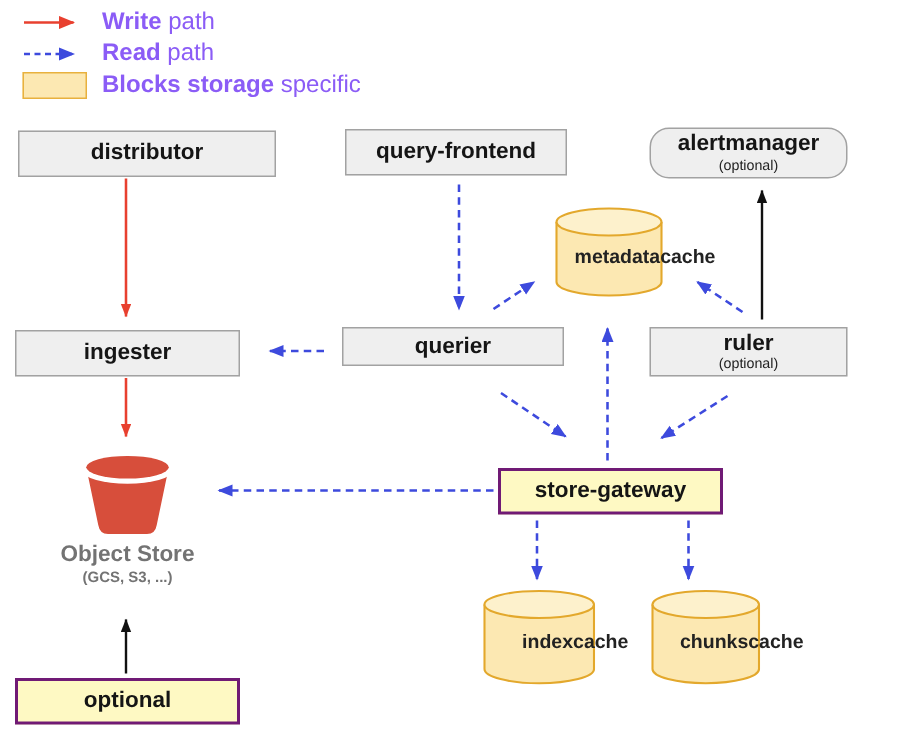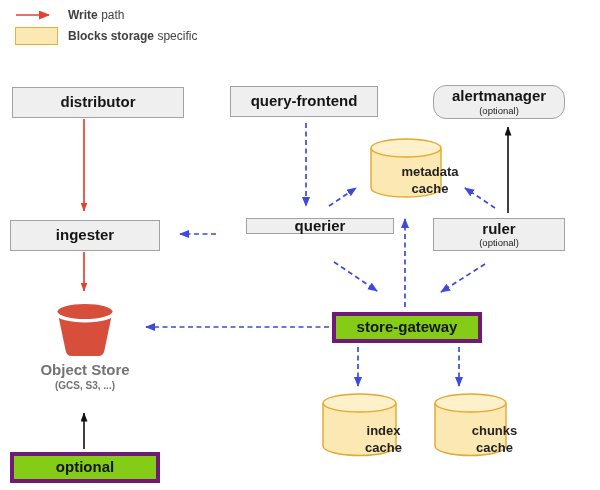--- a/index.html
+++ b/index.html
@@ -20,7 +20,7 @@
           gap:3px;z-index:2;}
   .legend-row{display:flex;align-items:center;height:18px;}
   .legend-icon{width:46px;display:flex;align-items:center;}
-  .legend-text{font-size:12px;color:#404040;margin-left:7px;white-space:nowrap;}
+  .legend-text{font-size:16px;color:#8b5cf6;margin-left:7px;white-space:nowrap;}
   .legend-box{width:41px;height:16px;background:#fce8b2;border:1px solid #e8b13e;}
   .os-label{position:absolute;left:15px;top:361px;width:140px;text-align:center;
             z-index:2;color:#737373;}

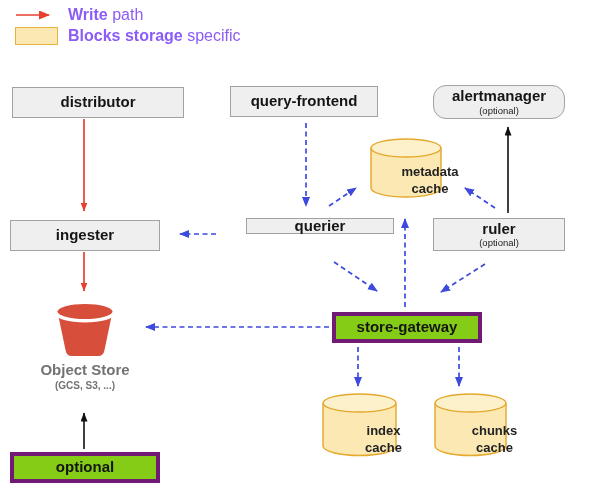--- a/index.html
+++ b/index.html
@@ -46,6 +46,19 @@
         </svg>
       </span>
       <span class="legend-text"><b>Write</b><span> path</span></span>
+    </div>
+    <div class="legend-row">
+      <span class="legend-icon">
+        <svg width="46" height="12" viewBox="0 0 46 12">
+          <defs>
+            <marker id="lgblue" markerWidth="11" markerHeight="9" refX="10" refY="4.5" orient="auto" markerUnits="userSpaceOnUse">
+              <path d="M0 0 L11 4.5 L0 9 z" fill="#3d4add"></path>
+            </marker>
+          </defs>
+          <line x1="1" y1="6" x2="34" y2="6" stroke="#3d4add" stroke-width="1.7" stroke-dasharray="4 3" marker-end="url(#lgblue)"></line>
+        </svg>
+      </span>
+      <span class="legend-text"><b>Read</b><span> path</span></span>
     </div>
     <div class="legend-row">
       <span class="legend-icon">

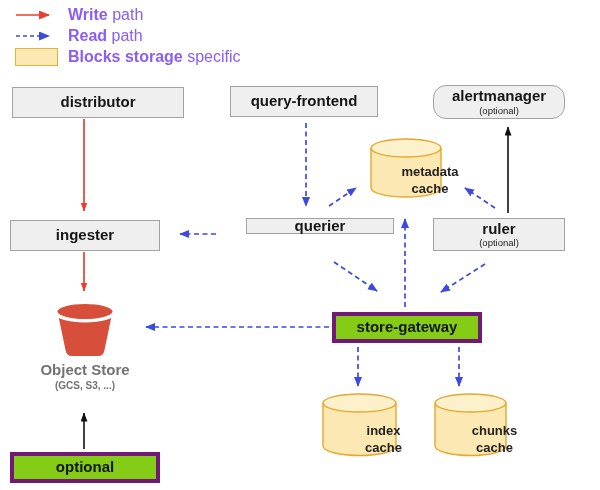--- a/index.html
+++ b/index.html
@@ -13,7 +13,7 @@
   .sub{font-size:9.5px;font-weight:400;color:#222;margin-top:1px;}
   .cyl{position:absolute;z-index:2;}
   .cyl .cyl-label{position:absolute;left:0;top:6px;right:0;bottom:0;display:flex;
-       flex-direction:column;align-items:center;justify-content:flex-end;
+       flex-direction:row;align-items:center;justify-content:center;
        font-size:13px;font-weight:700;color:#222;line-height:1.3;padding-left:48px;}
   .arrows{position:absolute;left:0;top:0;z-index:1;}
   .legend{position:absolute;left:15px;top:6px;display:flex;flex-direction:column;

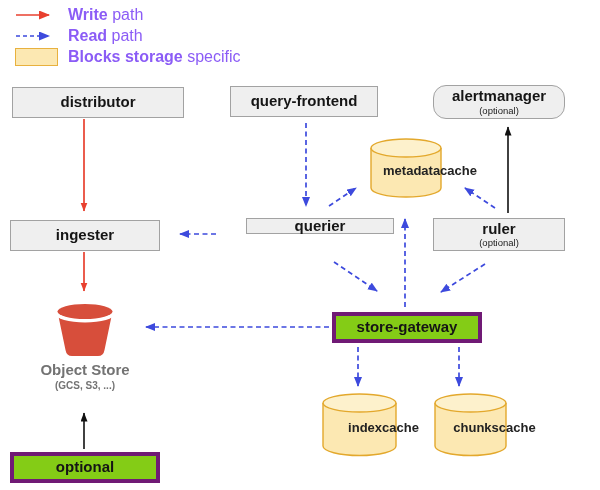--- a/index.html
+++ b/index.html
@@ -109,7 +109,7 @@
   <div class="box gray" style="left:10px;top:220px;width:150px;height:31px;">
     <span>ingester</span>
   </div>
-  <div class="box gray" style="left:246px;top:218px;width:148px;height:16px;">
+  <div class="box gray" style="left:228px;top:218px;width:148px;height:26px;">
     <span>querier</span>
   </div>
   <div class="box gray" style="left:433px;top:218px;width:132px;height:33px;">

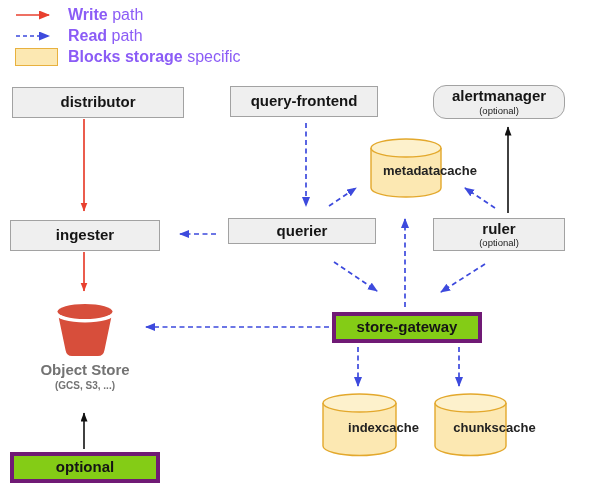--- a/index.html
+++ b/index.html
@@ -9,7 +9,7 @@
        justify-content:center;font-size:15px;font-weight:700;color:#151515;
        z-index:2;box-sizing:border-box;text-align:center;line-height:1.1;}
   .gray{background:#efefef;border:1px solid #a2a2a2;}
-  .yellow{background:#84cc16;border:4px solid #701a75;}
+  .yellow{background:#fef9c3;border:2px solid #701a75;}
   .sub{font-size:9.5px;font-weight:400;color:#222;margin-top:1px;}
   .cyl{position:absolute;z-index:2;}
   .cyl .cyl-label{position:absolute;left:0;top:6px;right:0;bottom:0;display:flex;

